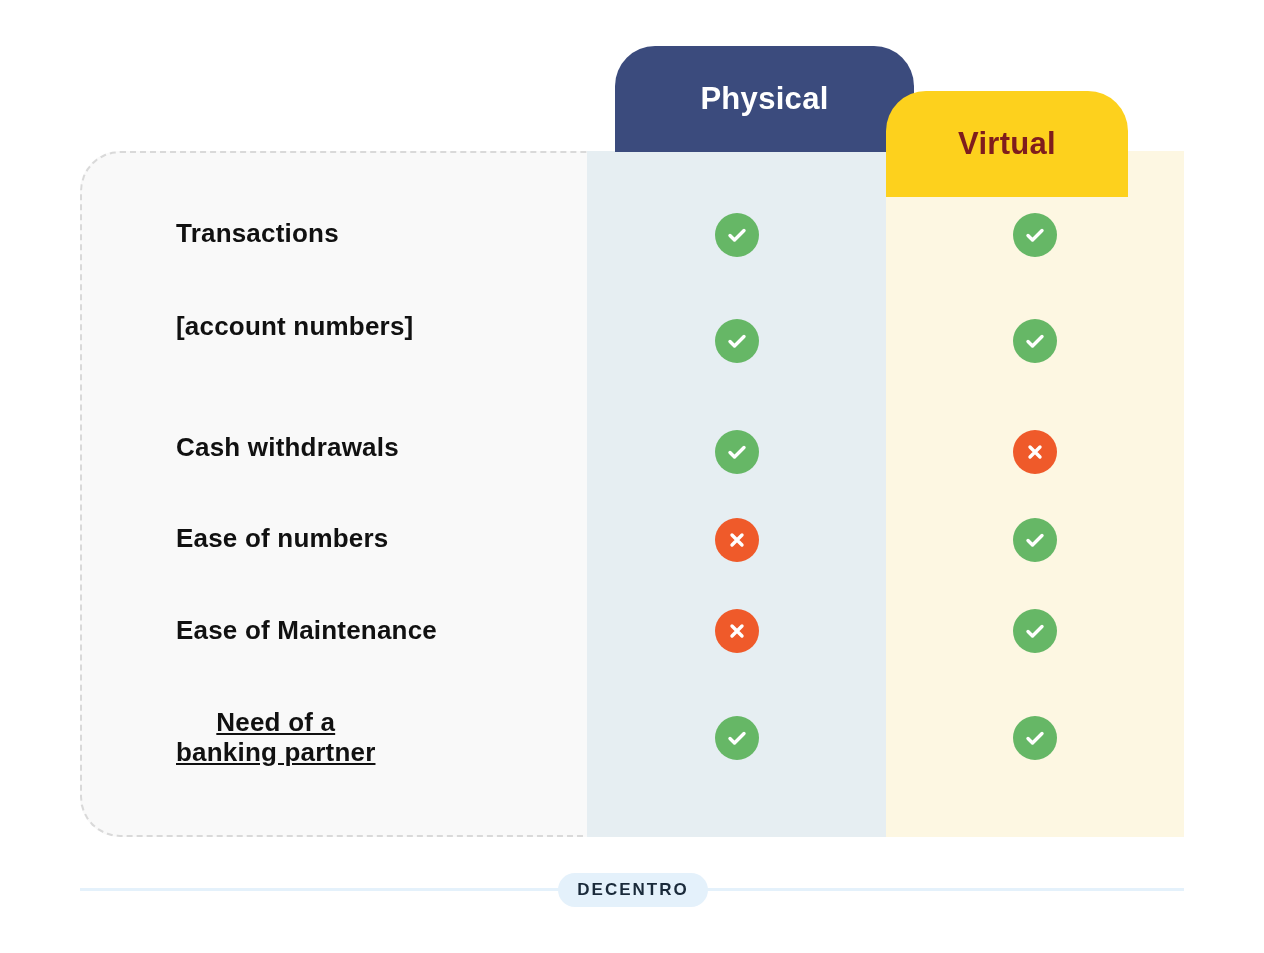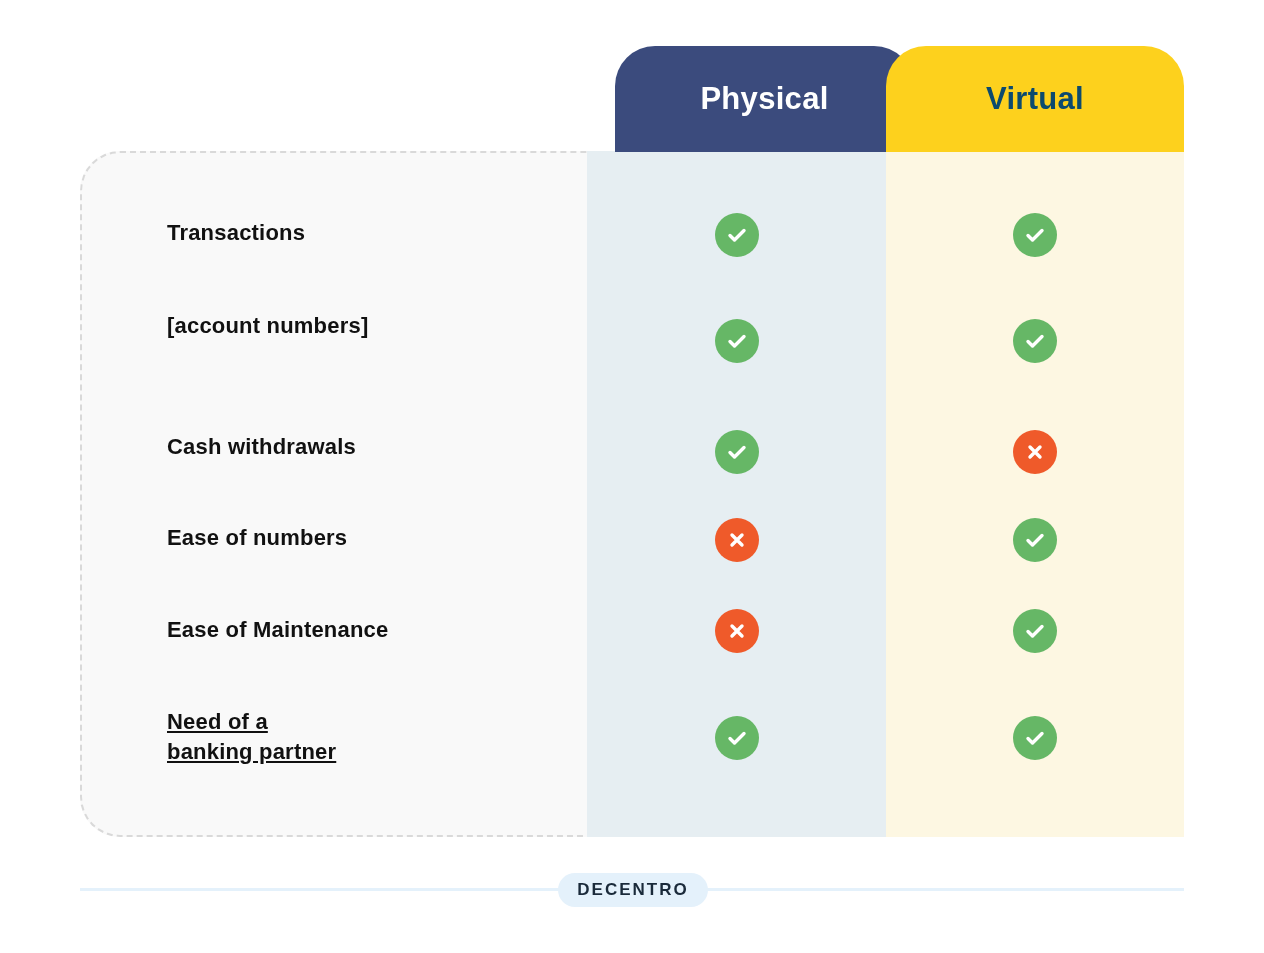--- a/index.html
+++ b/index.html
@@ -19,7 +19,7 @@
       font-weight: bold; font-size: 31px; letter-spacing: 0.3px;
     }
     .hdr-physical { left: 587px; width: 299px; background: #3b4b7d; color: #ffffff; margin-left: 28px; }
-    .hdr-virtual { left: 886px; width: 298px; background: #fdd11d; color: #0c4a6e; }
+    .hdr-virtual { left: 886px; width: 242px; background: #fdd11d; color: #7f1d1d; margin-top: 45px; }
     .row-label {
       position: absolute; left: 167px; font-size: 22px; font-weight: bold;
       color: #111111; line-height: 30px; letter-spacing: 0.2px;

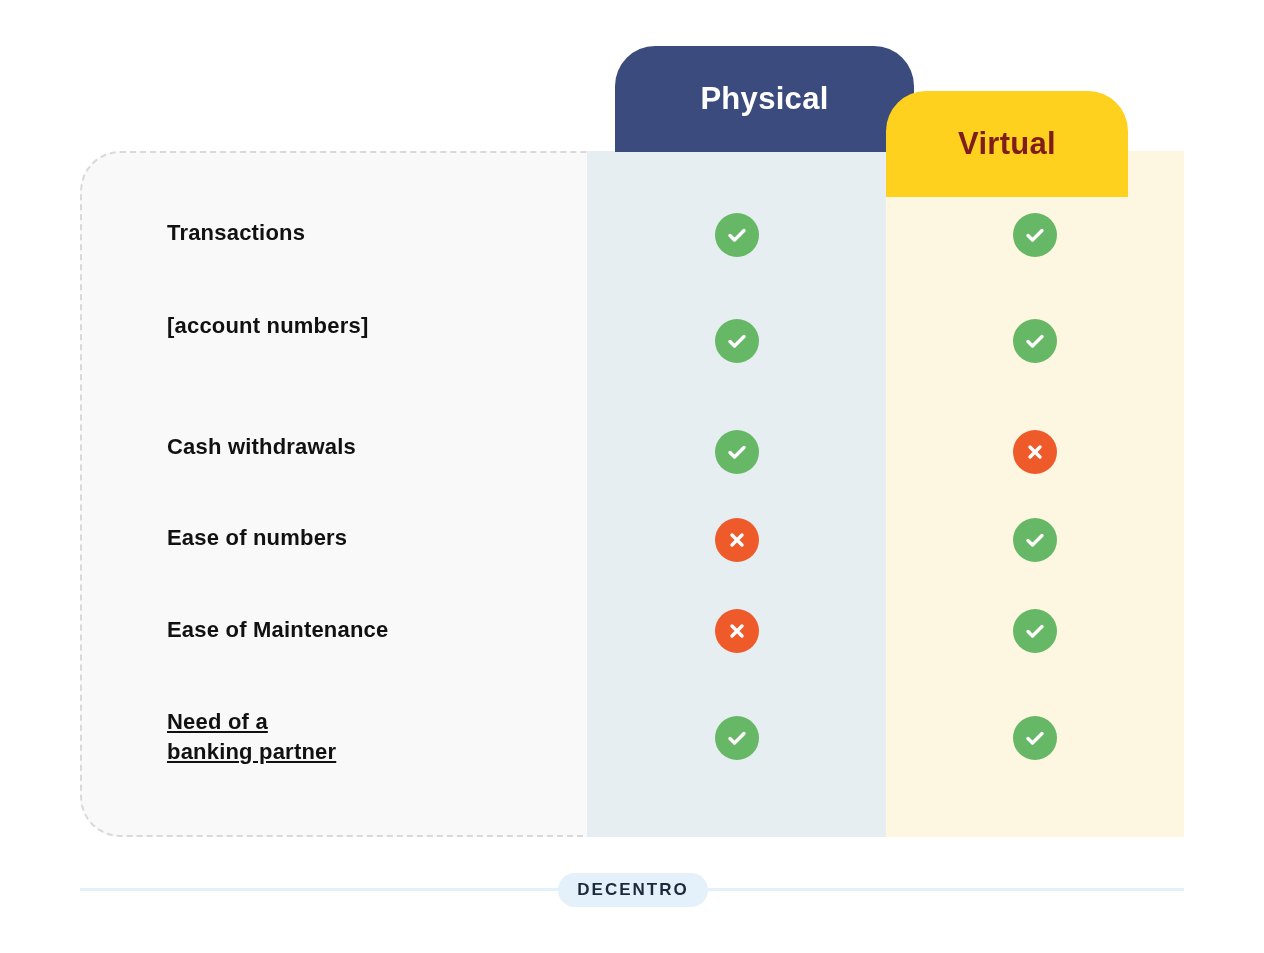--- a/index.html
+++ b/index.html
@@ -21,8 +21,8 @@
     .hdr-physical { left: 587px; width: 299px; background: #3b4b7d; color: #ffffff; margin-left: 28px; }
     .hdr-virtual { left: 886px; width: 242px; background: #fdd11d; color: #7f1d1d; margin-top: 45px; }
     .row-label {
-      position: absolute; left: 167px; font-size: 22px; font-weight: bold;
-      color: #111111; line-height: 30px; letter-spacing: 0.2px;
+      position: absolute; left: 176px; font-size: 26px; font-weight: bold;
+      color: #111111; line-height: 30px; letter-spacing: 0.2px; text-align: center;
     }
     .icon {
       position: absolute; width: 44px; height: 44px; border-radius: 50%;

